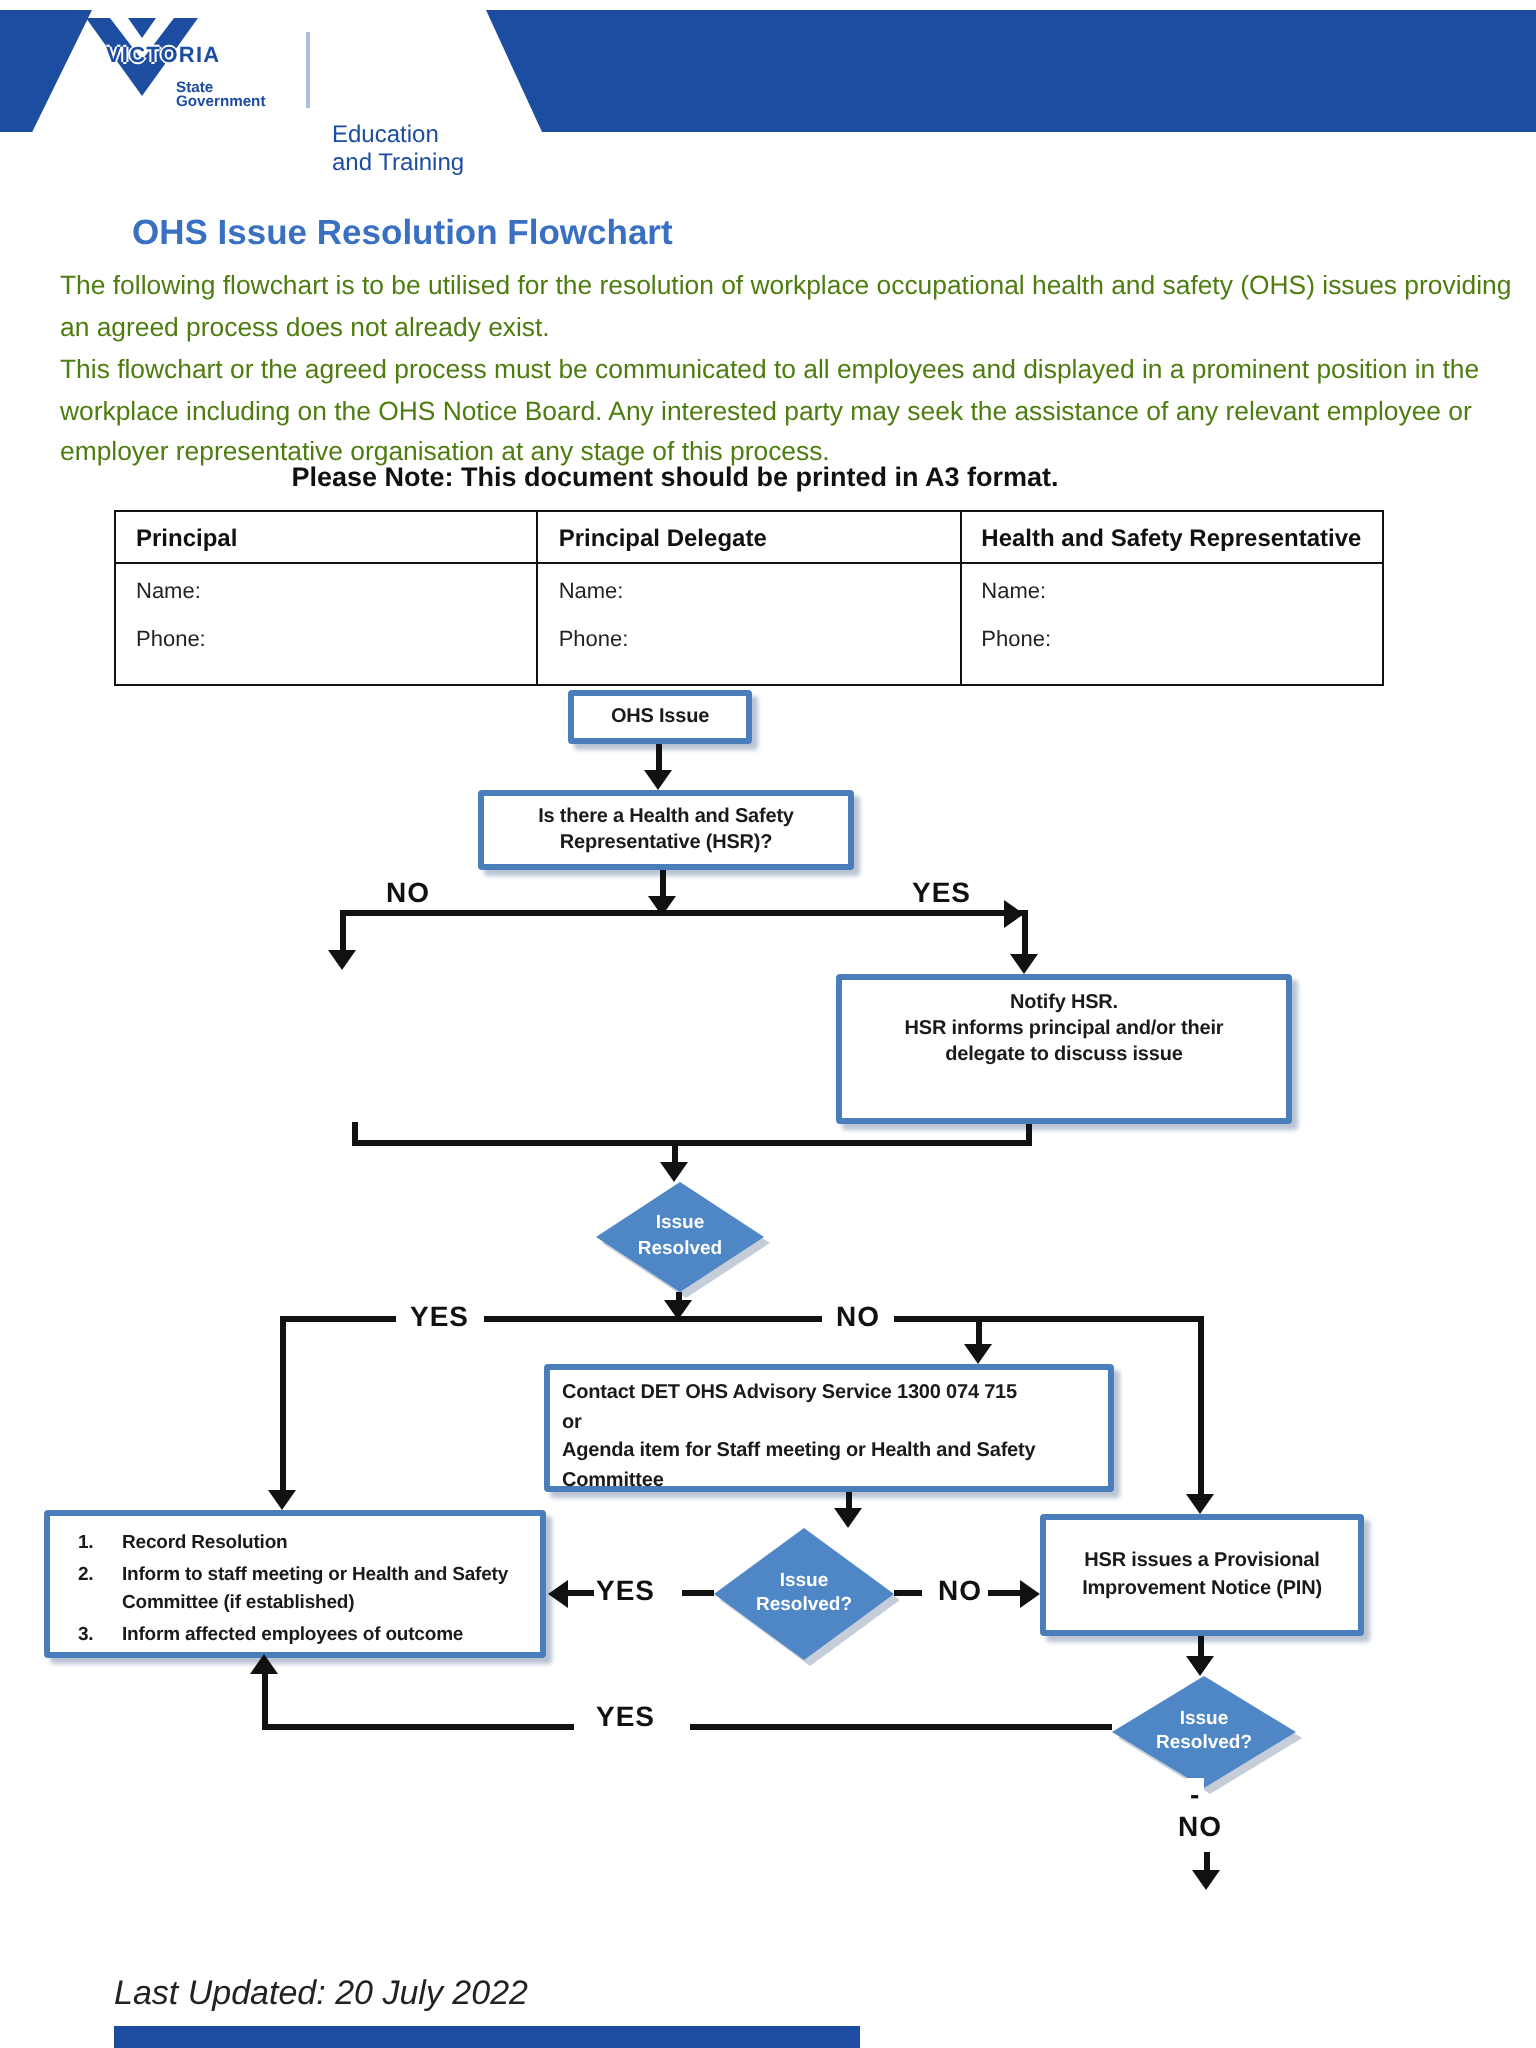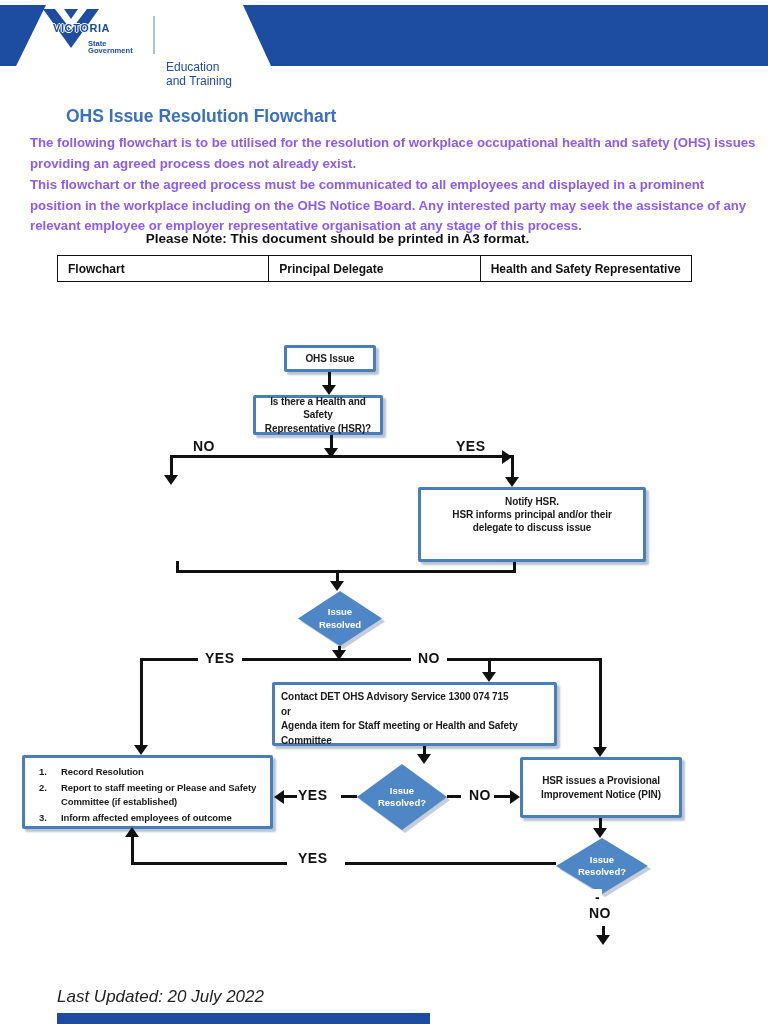--- a/index.html
+++ b/index.html
@@ -22,7 +22,7 @@
 
   
   .title{position:absolute;left:30px;top:106px;font-size:17.5px;font-weight:bold;color:#3a70c2;margin-left:36px;}
-  .para{position:absolute;left:30px;width:726px;font-size:13.2px;color:#8b5cf6;line-height:20.5px;font-weight:bold;}
+  .para{position:absolute;left:30px;width:726px;font-size:13.2px;color:#4d7c0f;line-height:20.5px;}
   .p1{top:133px;}
   .p2{top:175px;}
   .note{position:absolute;left:0;top:231px;width:675px;text-align:center;

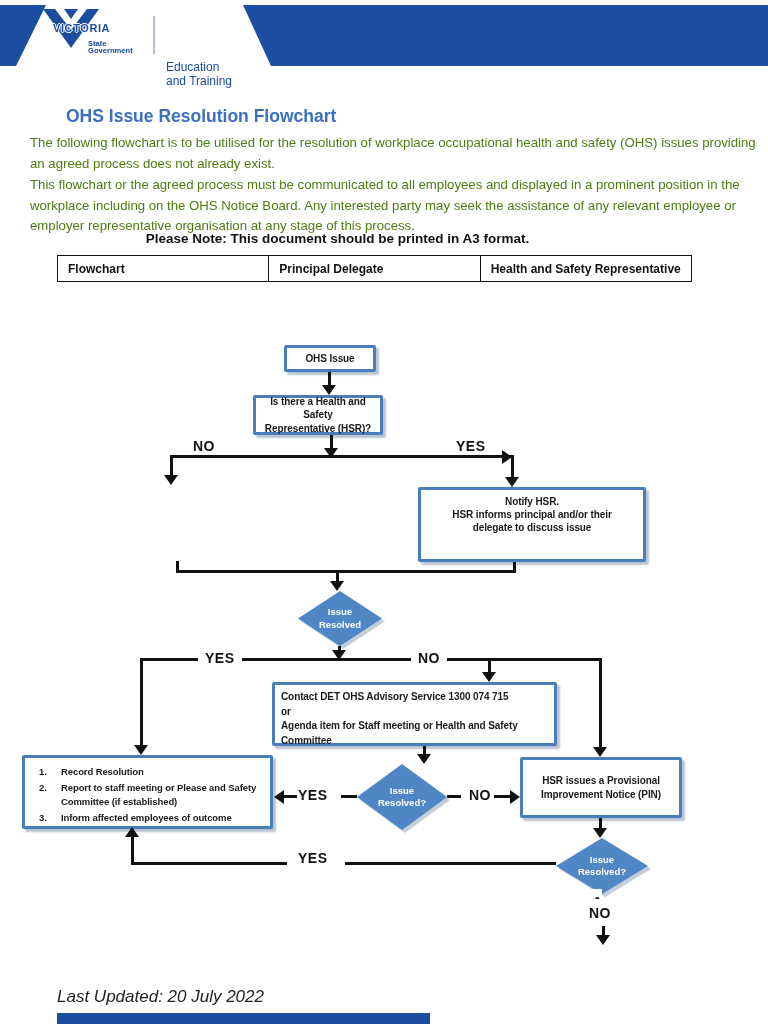--- a/index.html
+++ b/index.html
@@ -93,7 +93,7 @@
   <table class="ctable">
     <tbody>
         <tr>
-      <th>Flowchart</th>
+      <th>Principal</th>
       <th>Principal Delegate</th>
       <th>Health and Safety Representative</th>
     </tr>

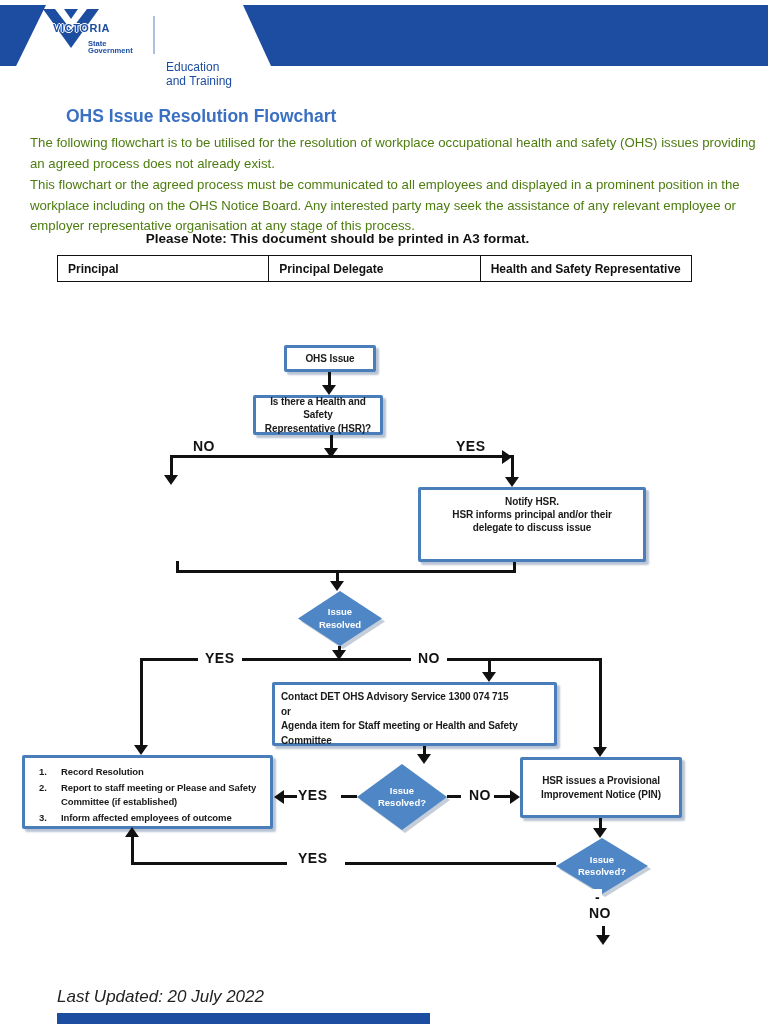--- a/index.html
+++ b/index.html
@@ -97,6 +97,20 @@
       <th>Principal Delegate</th>
       <th>Health and Safety Representative</th>
     </tr>
+    <tr>
+      <td>
+        <div>Name:</div>
+        <div class="phone">Phone:</div>
+      </td>
+      <td>
+        <div>Name:</div>
+        <div class="phone">Phone:</div>
+      </td>
+      <td>
+        <div>Name:</div>
+        <div class="phone">Phone:</div>
+      </td>
+    </tr>
   </tbody>
     </table>
 

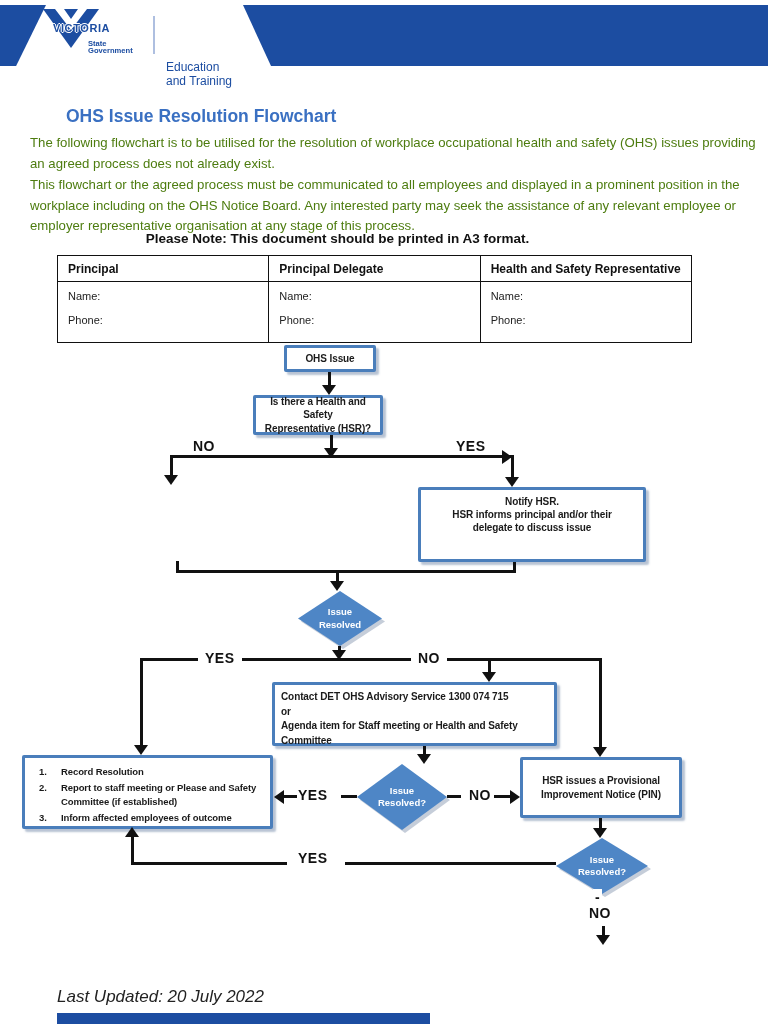--- a/index.html
+++ b/index.html
@@ -115,7 +115,7 @@
     </table>
 
   <div class="node" style="left:284px;top:345px;width:92px;height:27px;">OHS Issue</div>
-  <div class="node" style="left:253px;top:395px;width:130px;height:40px;">Is there a Health and Safety
+  <div class="node" style="left:239px;top:395px;width:188px;height:40px;">Is there a Health and Safety
 Representative (HSR)?</div>
   <div class="node top" style="left:418px;top:487px;width:228px;height:75px;">Notify HSR.
 HSR informs principal and/or their

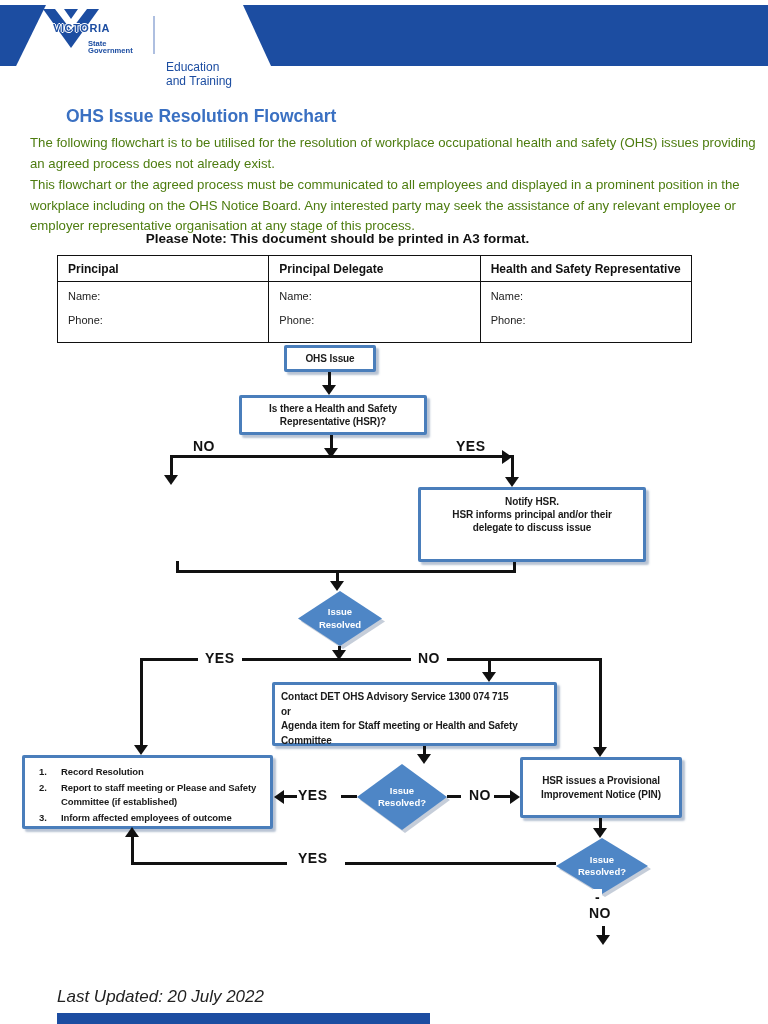--- a/index.html
+++ b/index.html
@@ -138,7 +138,7 @@
       </div>
       <div class="rrow">
         <span class="rnum">2.</span>
-        <span class="rtxt">Report to staff meeting or Please and Safety
+        <span class="rtxt">Inform to staff meeting or Health and Safety
 Committee (if established)</span>
       </div>
       <div class="rrow">

